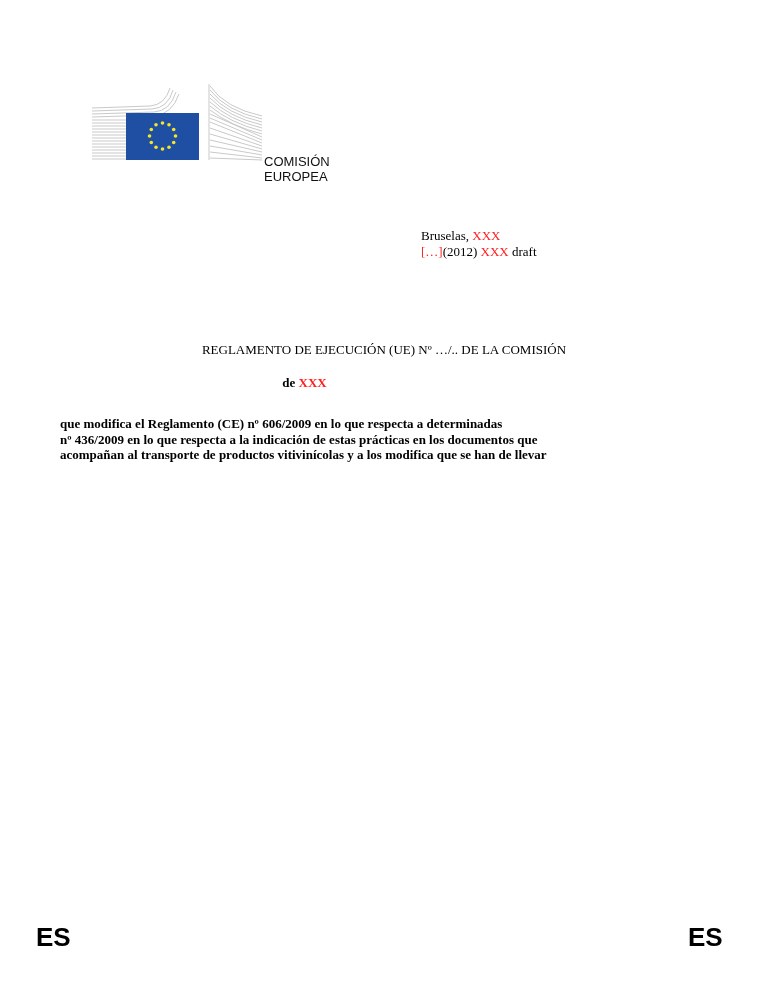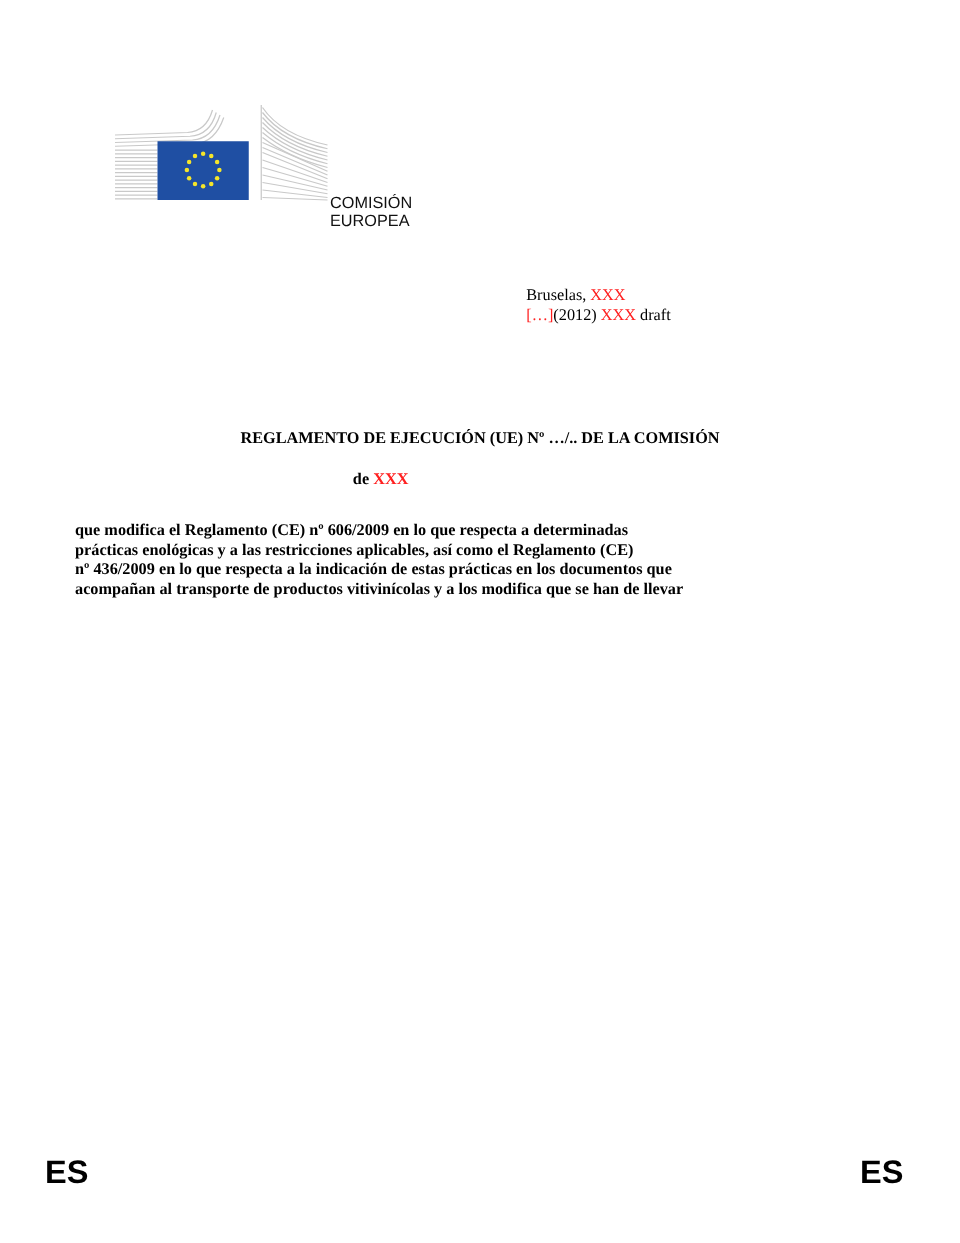--- a/index.html
+++ b/index.html
@@ -12,7 +12,7 @@
   .ref-block { position:absolute; left:421px; top:228px; font-size:13px; line-height:16px; }
   .red { color:#ff2020; }
   .title { position:absolute; left:0; width:768px; top:342px; text-align:center;
-           font-weight:bold; font-size:13px; }
+           font-weight:normal; font-size:13px; }
   .date-line { position:absolute; left:0; width:609px; top:375px; text-align:center;
                font-weight:bold; font-size:13px; }
   .subject { position:absolute; left:60px; width:648px; top:416px; text-align:left;

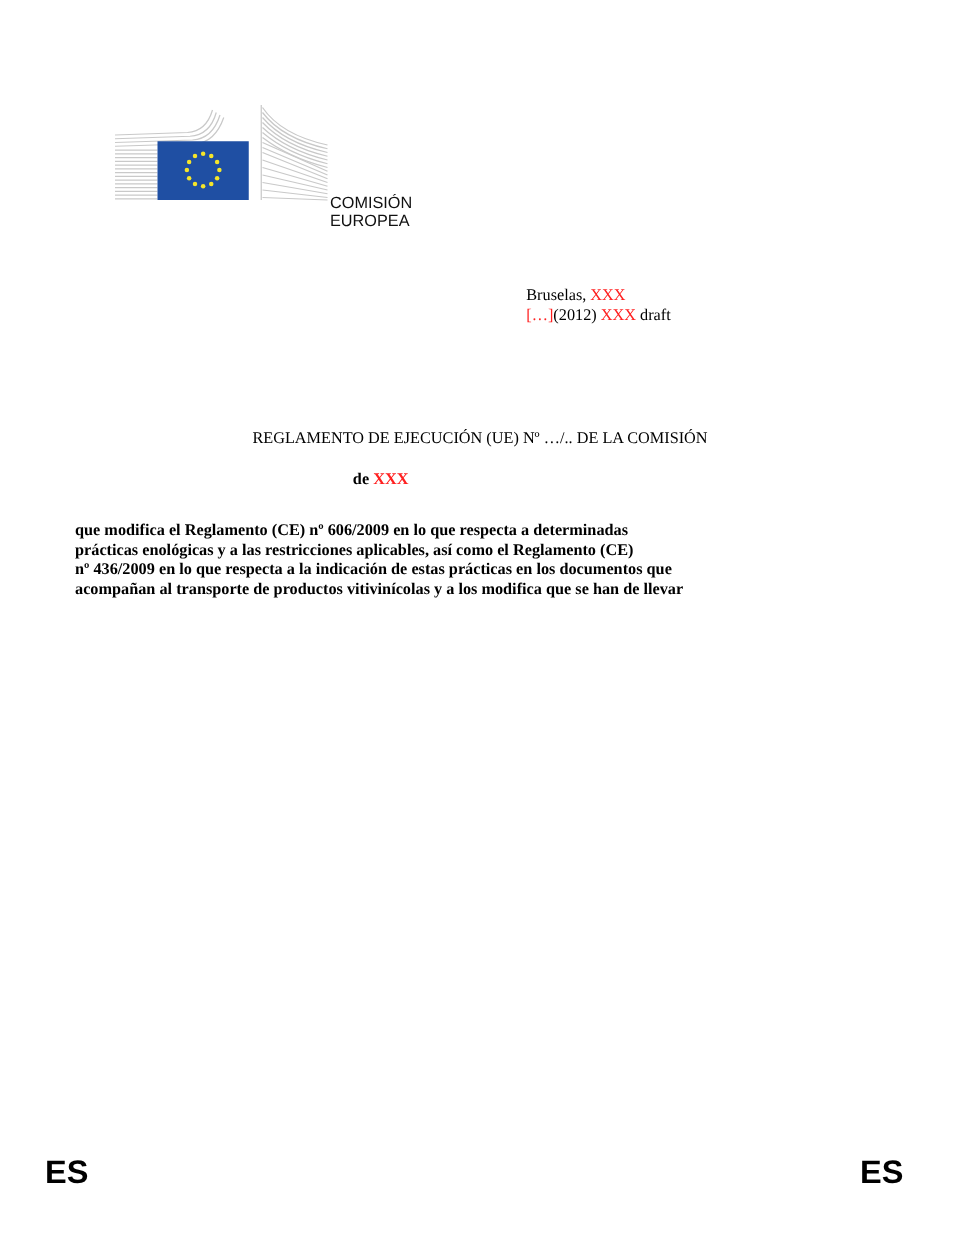--- a/index.html
+++ b/index.html
@@ -109,7 +109,6 @@
 
 <div class="subject">
   <div>que modifica el Reglamento (CE) nº 606/2009 en lo que respecta a determinadas</div>
-  <div>prácticas enológicas y a las restricciones aplicables, así como el Reglamento (CE)</div>
   <div>nº 436/2009 en lo que respecta a la indicación de estas prácticas en los documentos que</div>
   <div>acompañan al transporte de productos vitivinícolas y a los modifica que se han de llevar</div>
 </div>

